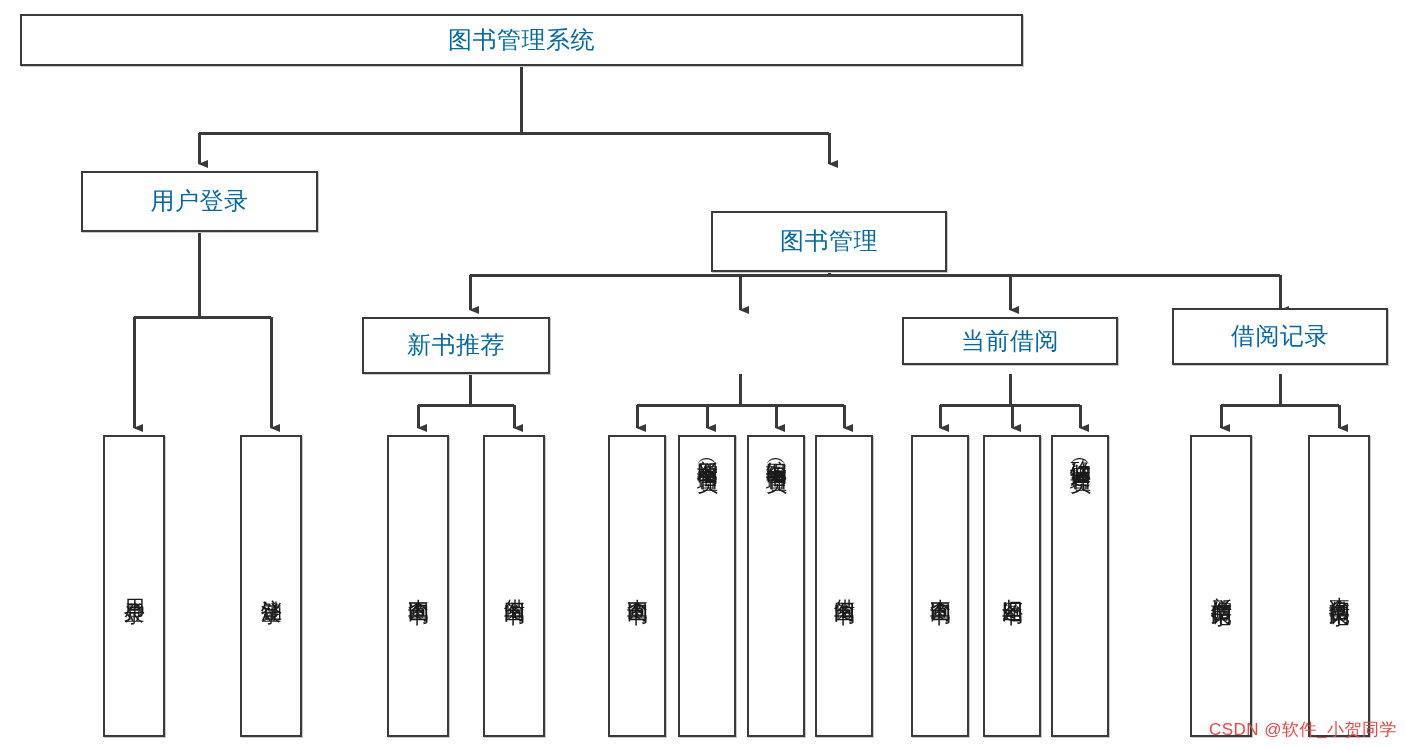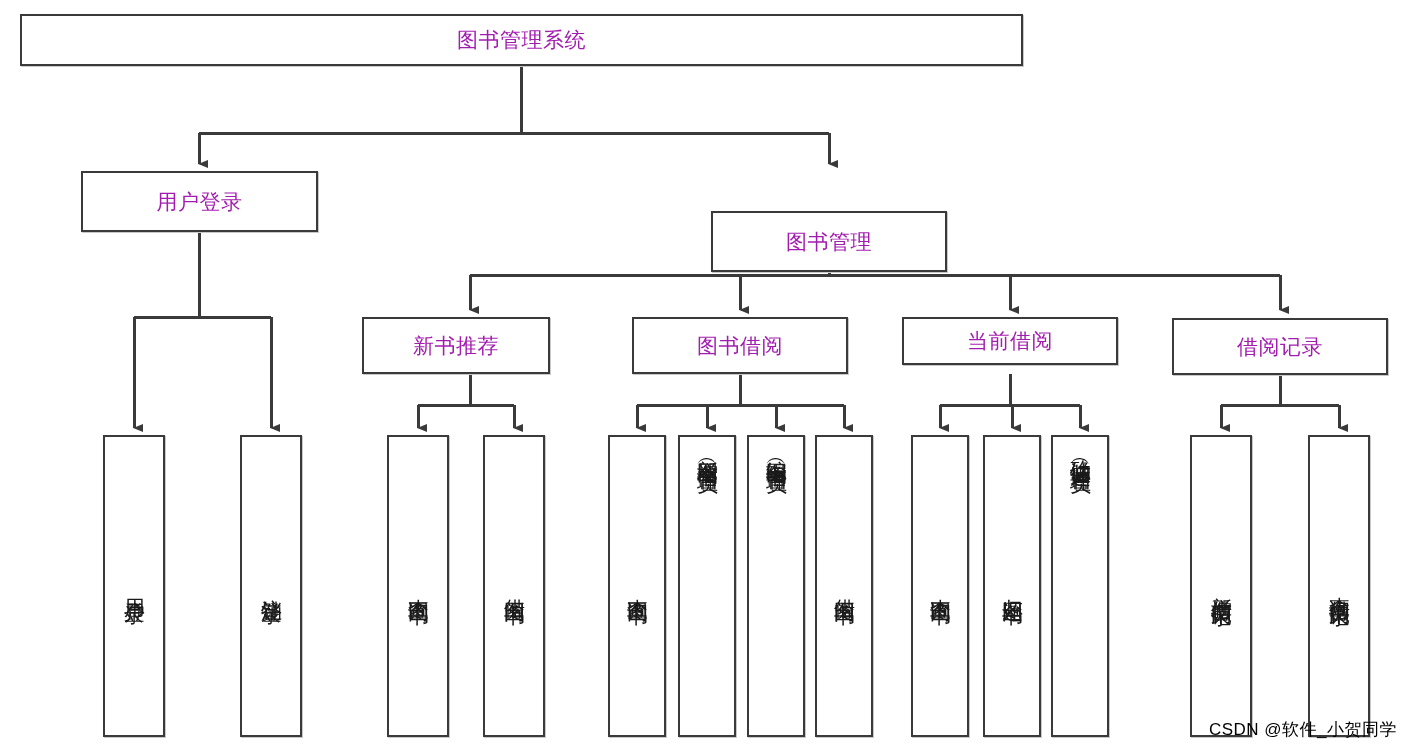--- a/index.html
+++ b/index.html
@@ -37,8 +37,8 @@
     box-shadow: 1px 1px 0 #c9c9c9;
   }
   .node-label-h {
-    font-size: 21px;
-    color: #a21caf;
+    font-size: 24px;
+    color: #0369a1;
     line-height: 1.1;
     white-space: nowrap;
     letter-spacing: 0.5px;

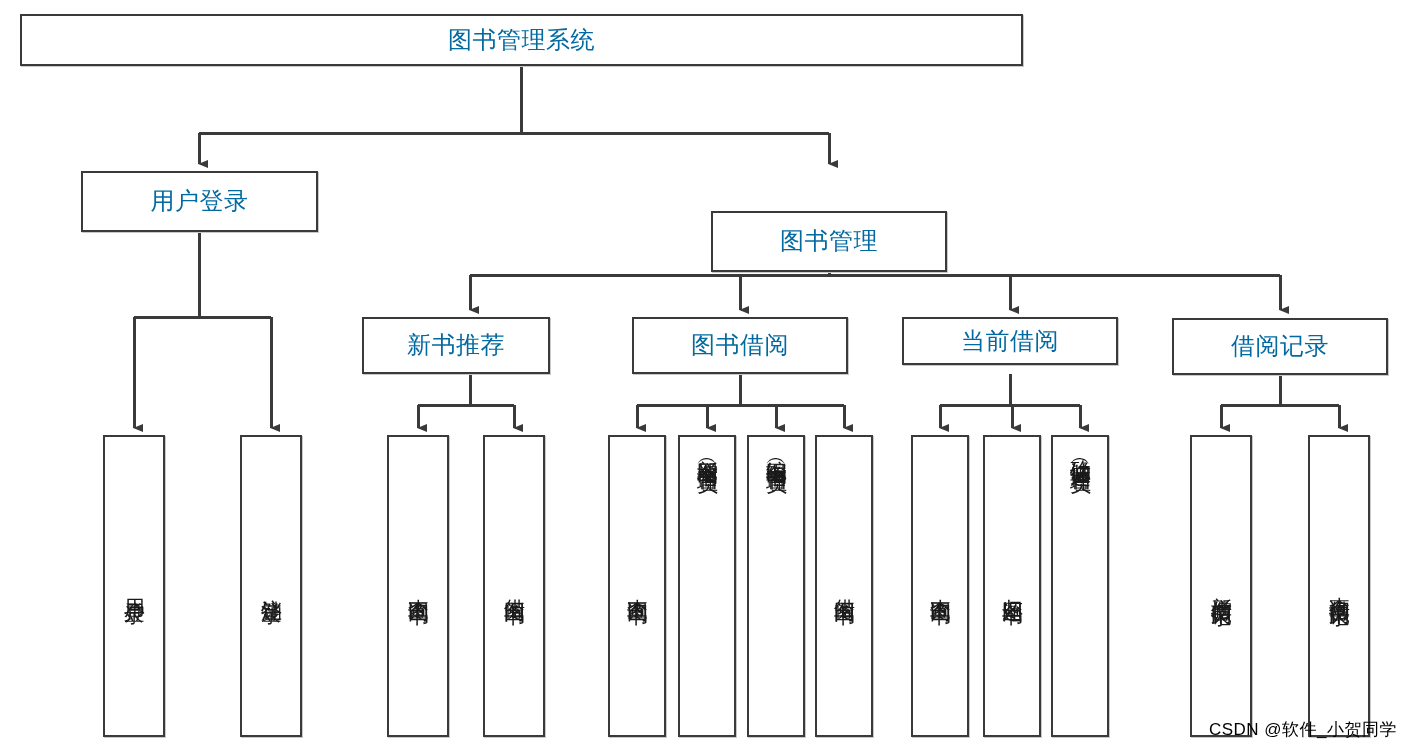--- a/index.html
+++ b/index.html
@@ -137,9 +137,6 @@
     <span class="node-label-h">新书推荐</span>
   </div>
 
-  <div class="node-box" style="left:632px; top:317px; width:216px; height:57px;">
-    <span class="node-label-h">图书借阅</span>
-  </div>
 
   <div class="node-box" style="left:902px; top:317px; width:216px; height:48px;">
     <span class="node-label-h">当前借阅</span>

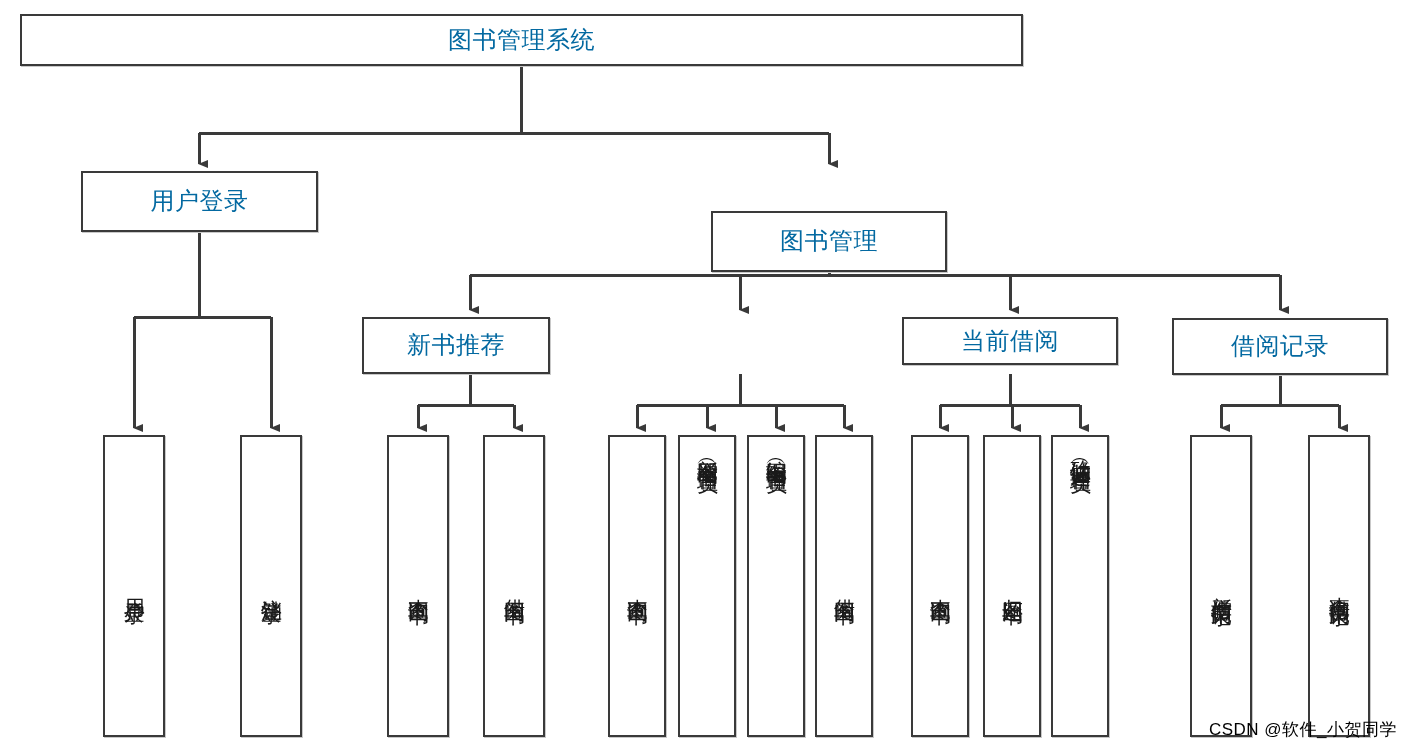--- a/index.html
+++ b/index.html
@@ -142,7 +142,7 @@
     <span class="node-label-h">当前借阅</span>
   </div>
 
-  <div class="node-box" style="left:1172px; top:318px; width:216px; height:57px;">
+  <div class="node-box" style="left:1172px; top:308px; width:216px; height:57px;">
     <span class="node-label-h">借阅记录</span>
   </div>
 

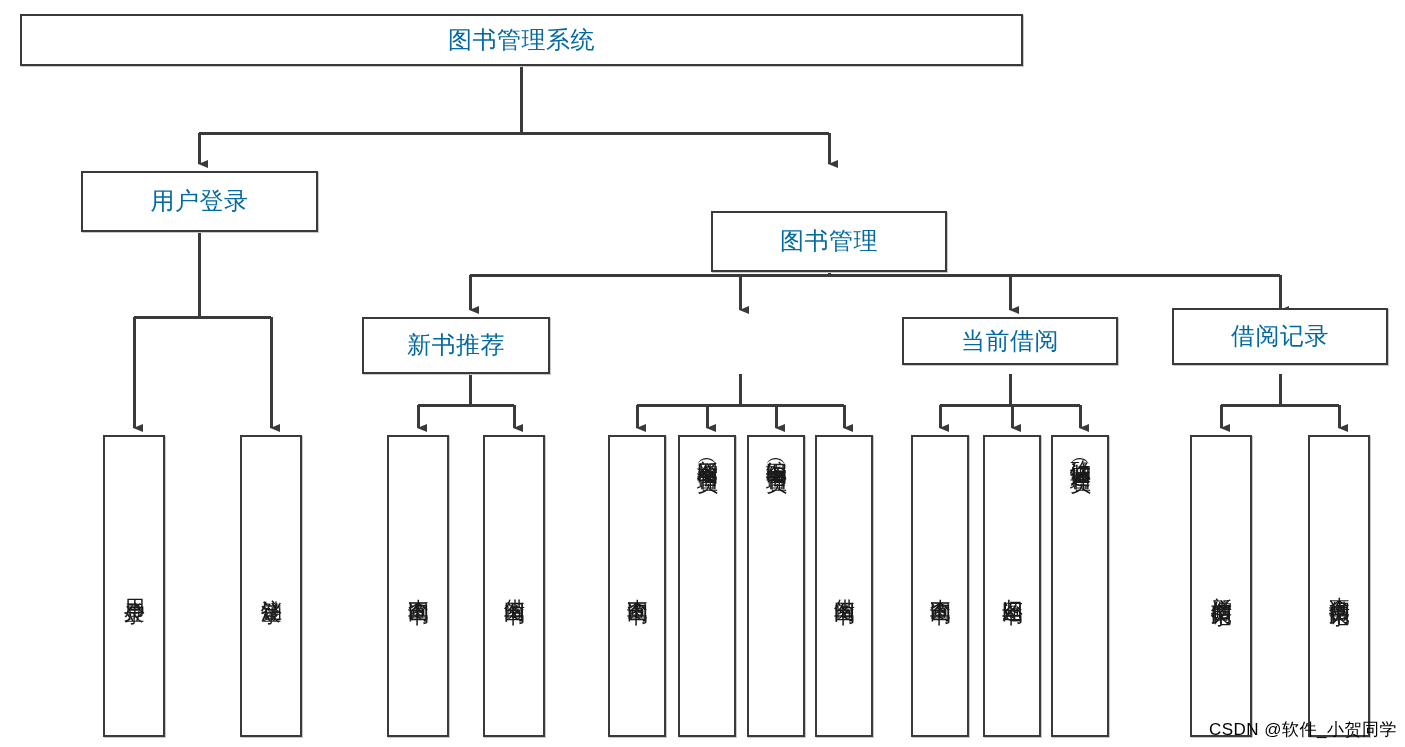--- a/index.html
+++ b/index.html
@@ -57,7 +57,7 @@
     right: 8px;
     bottom: 6px;
     font-size: 17px;
-    color: #000000;
+    color: #ef4444;
     white-space: nowrap;
     pointer-events: none;
     letter-spacing: 0.5px;

